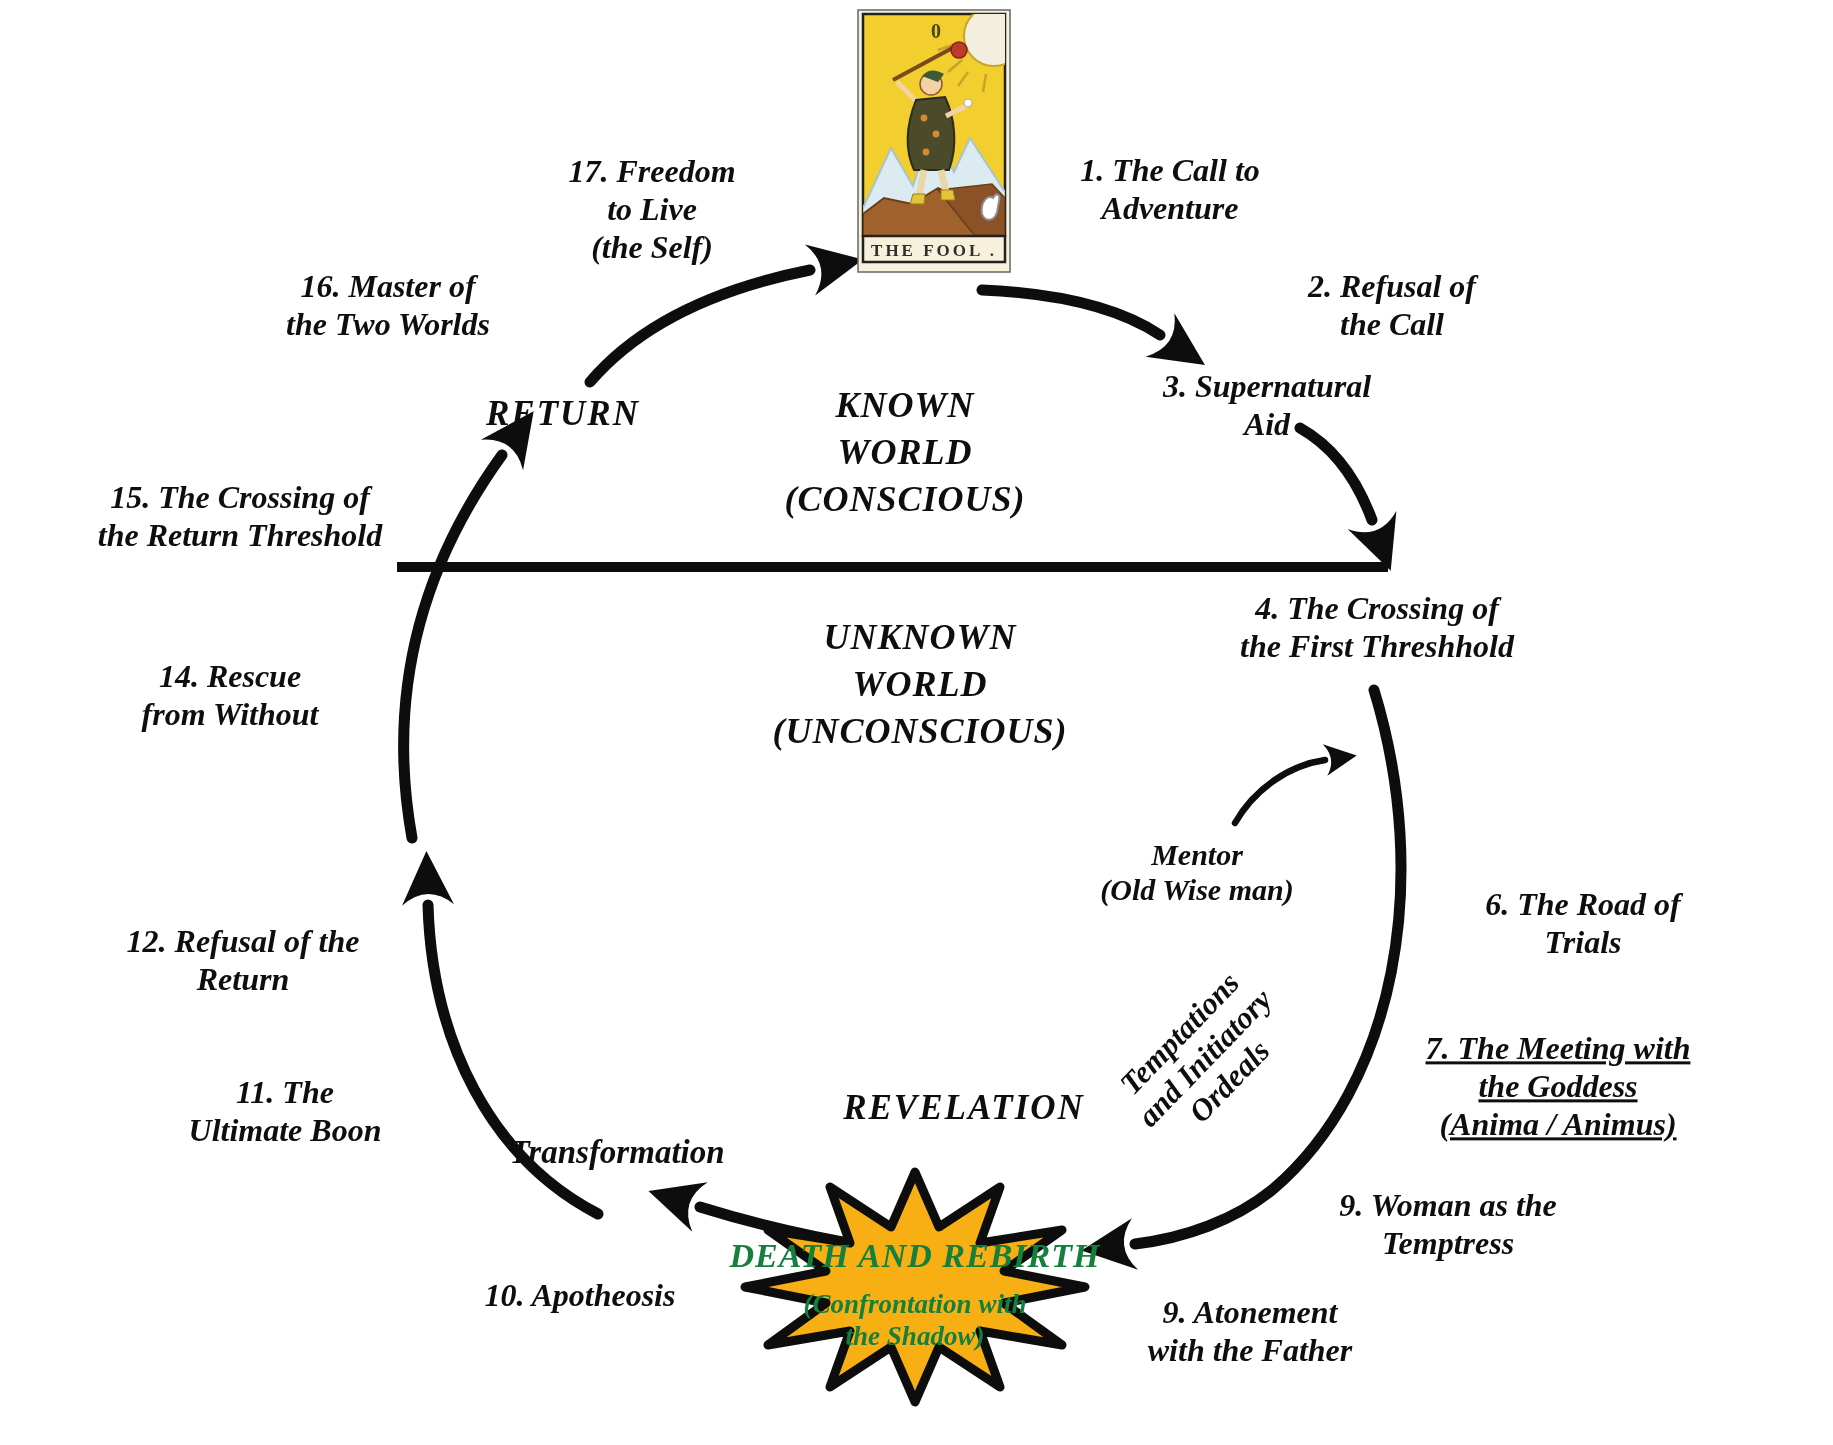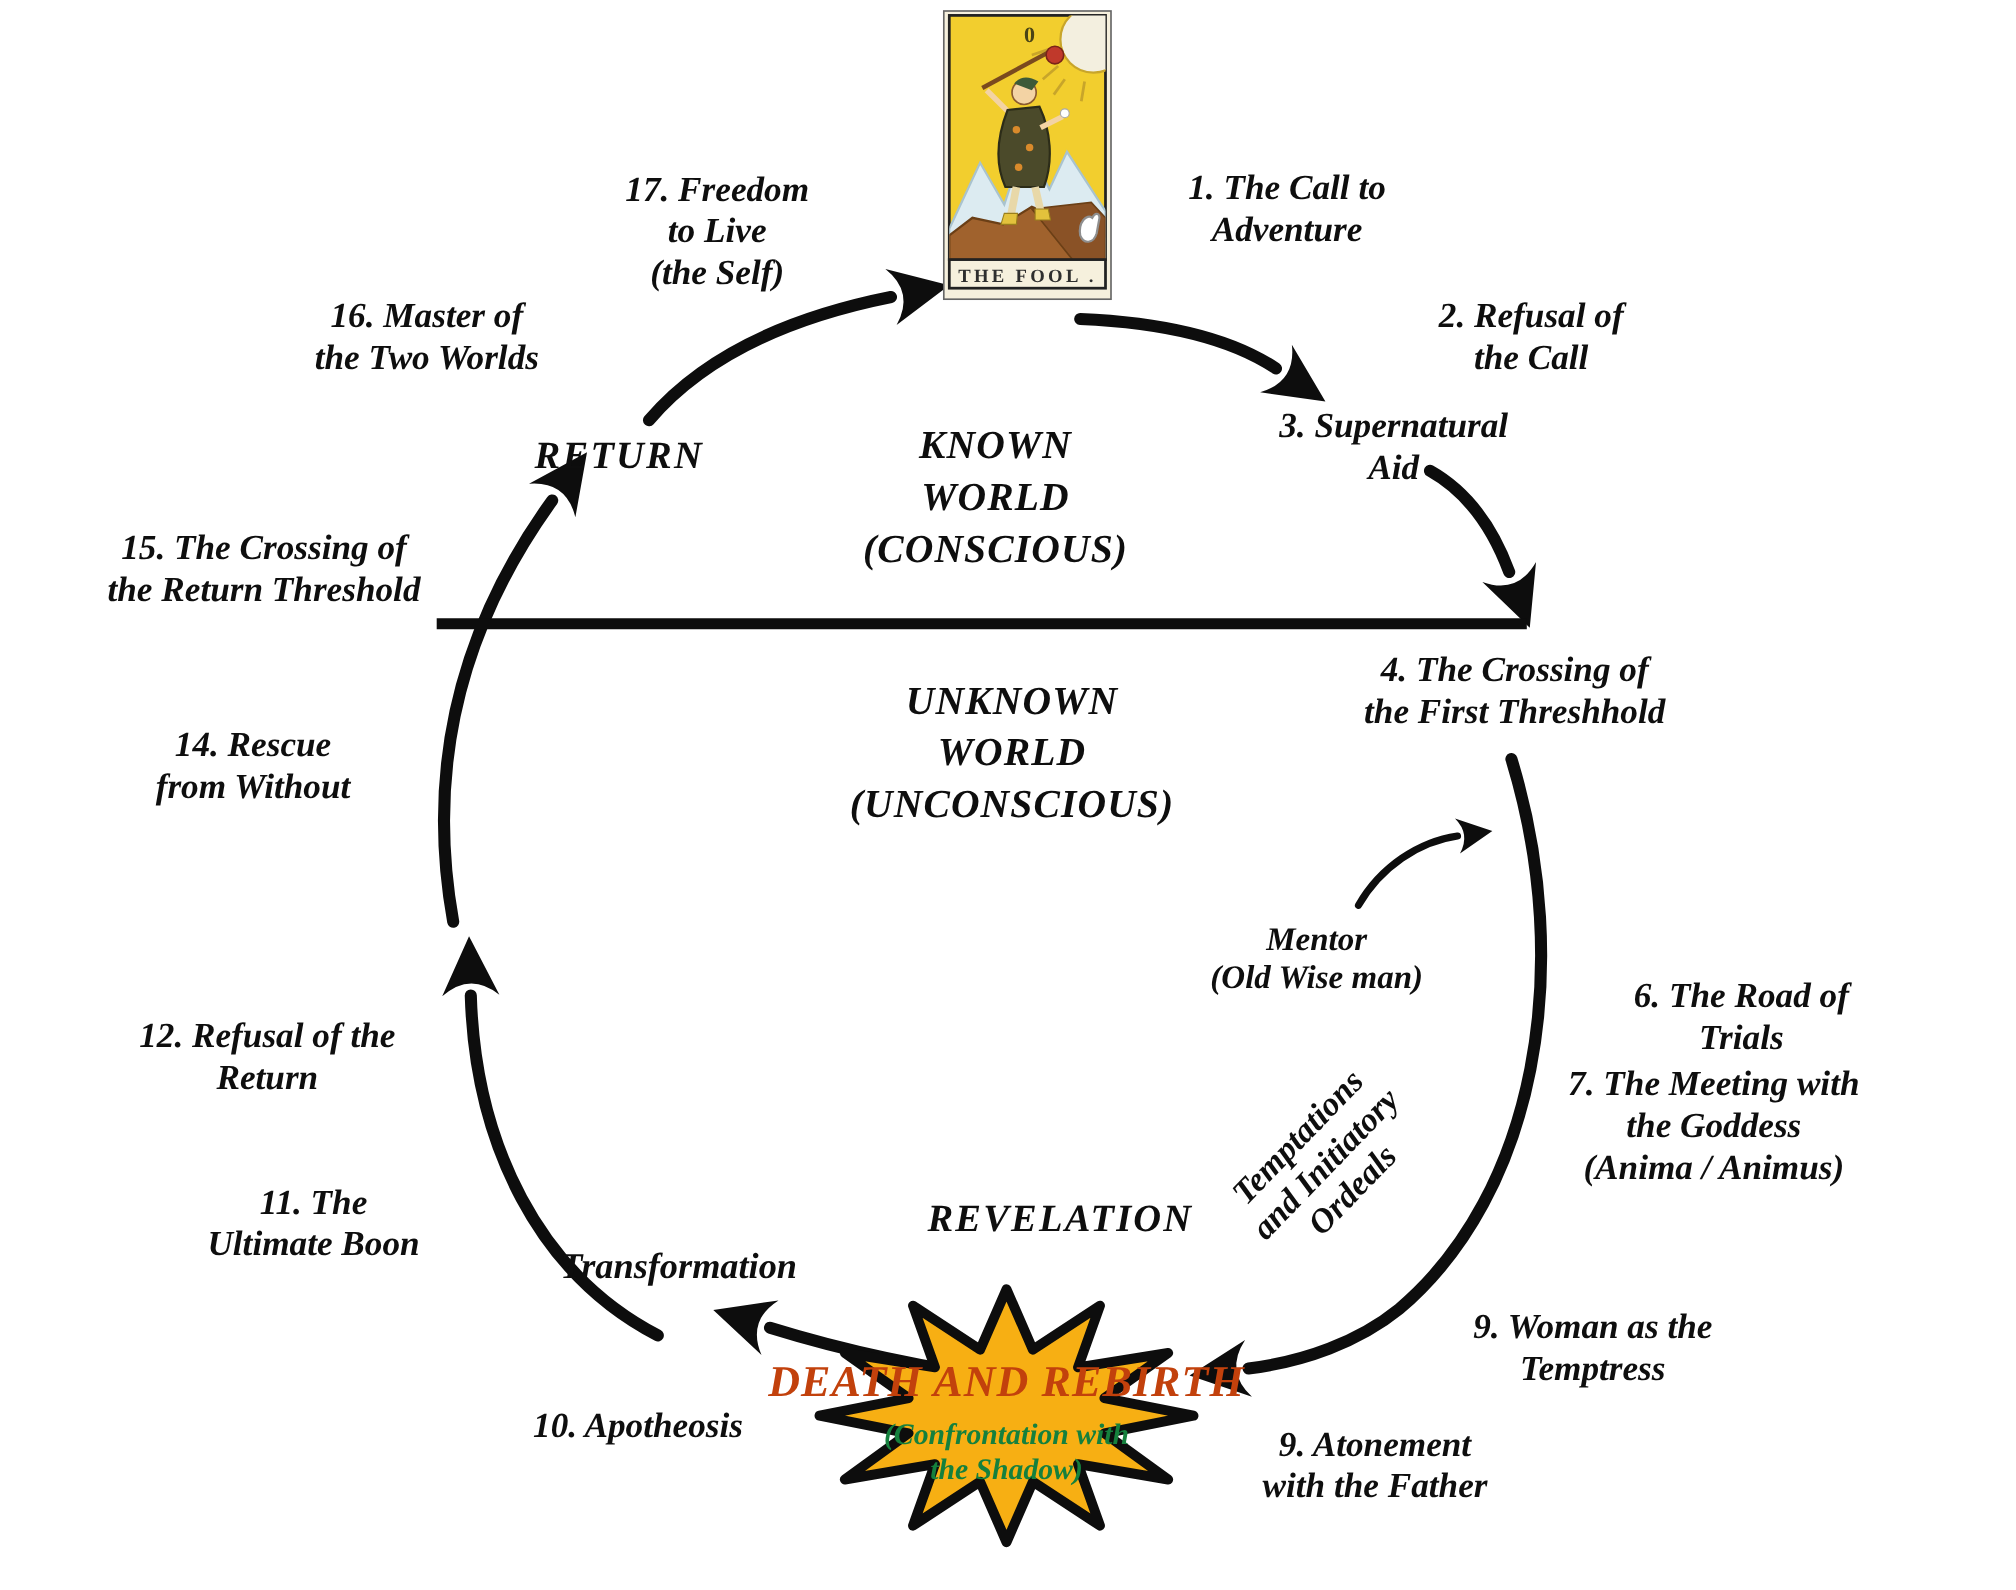--- a/index.html
+++ b/index.html
@@ -130,7 +130,7 @@
 the First Threshhold</div>
   <div class="lbl" style="left:1583px;top:924px;">6. The Road of
 Trials</div>
-  <div class="lbl" style="left:1558px;top:1023px;">7. The Meeting with
+  <div class="lbl" style="left:1558px;top:1087px;text-decoration:underline;">7. The Meeting with
 the Goddess
 (Anima / Animus)</div>
   <div class="lbl" style="left:1448px;top:1225px;">9. Woman as the

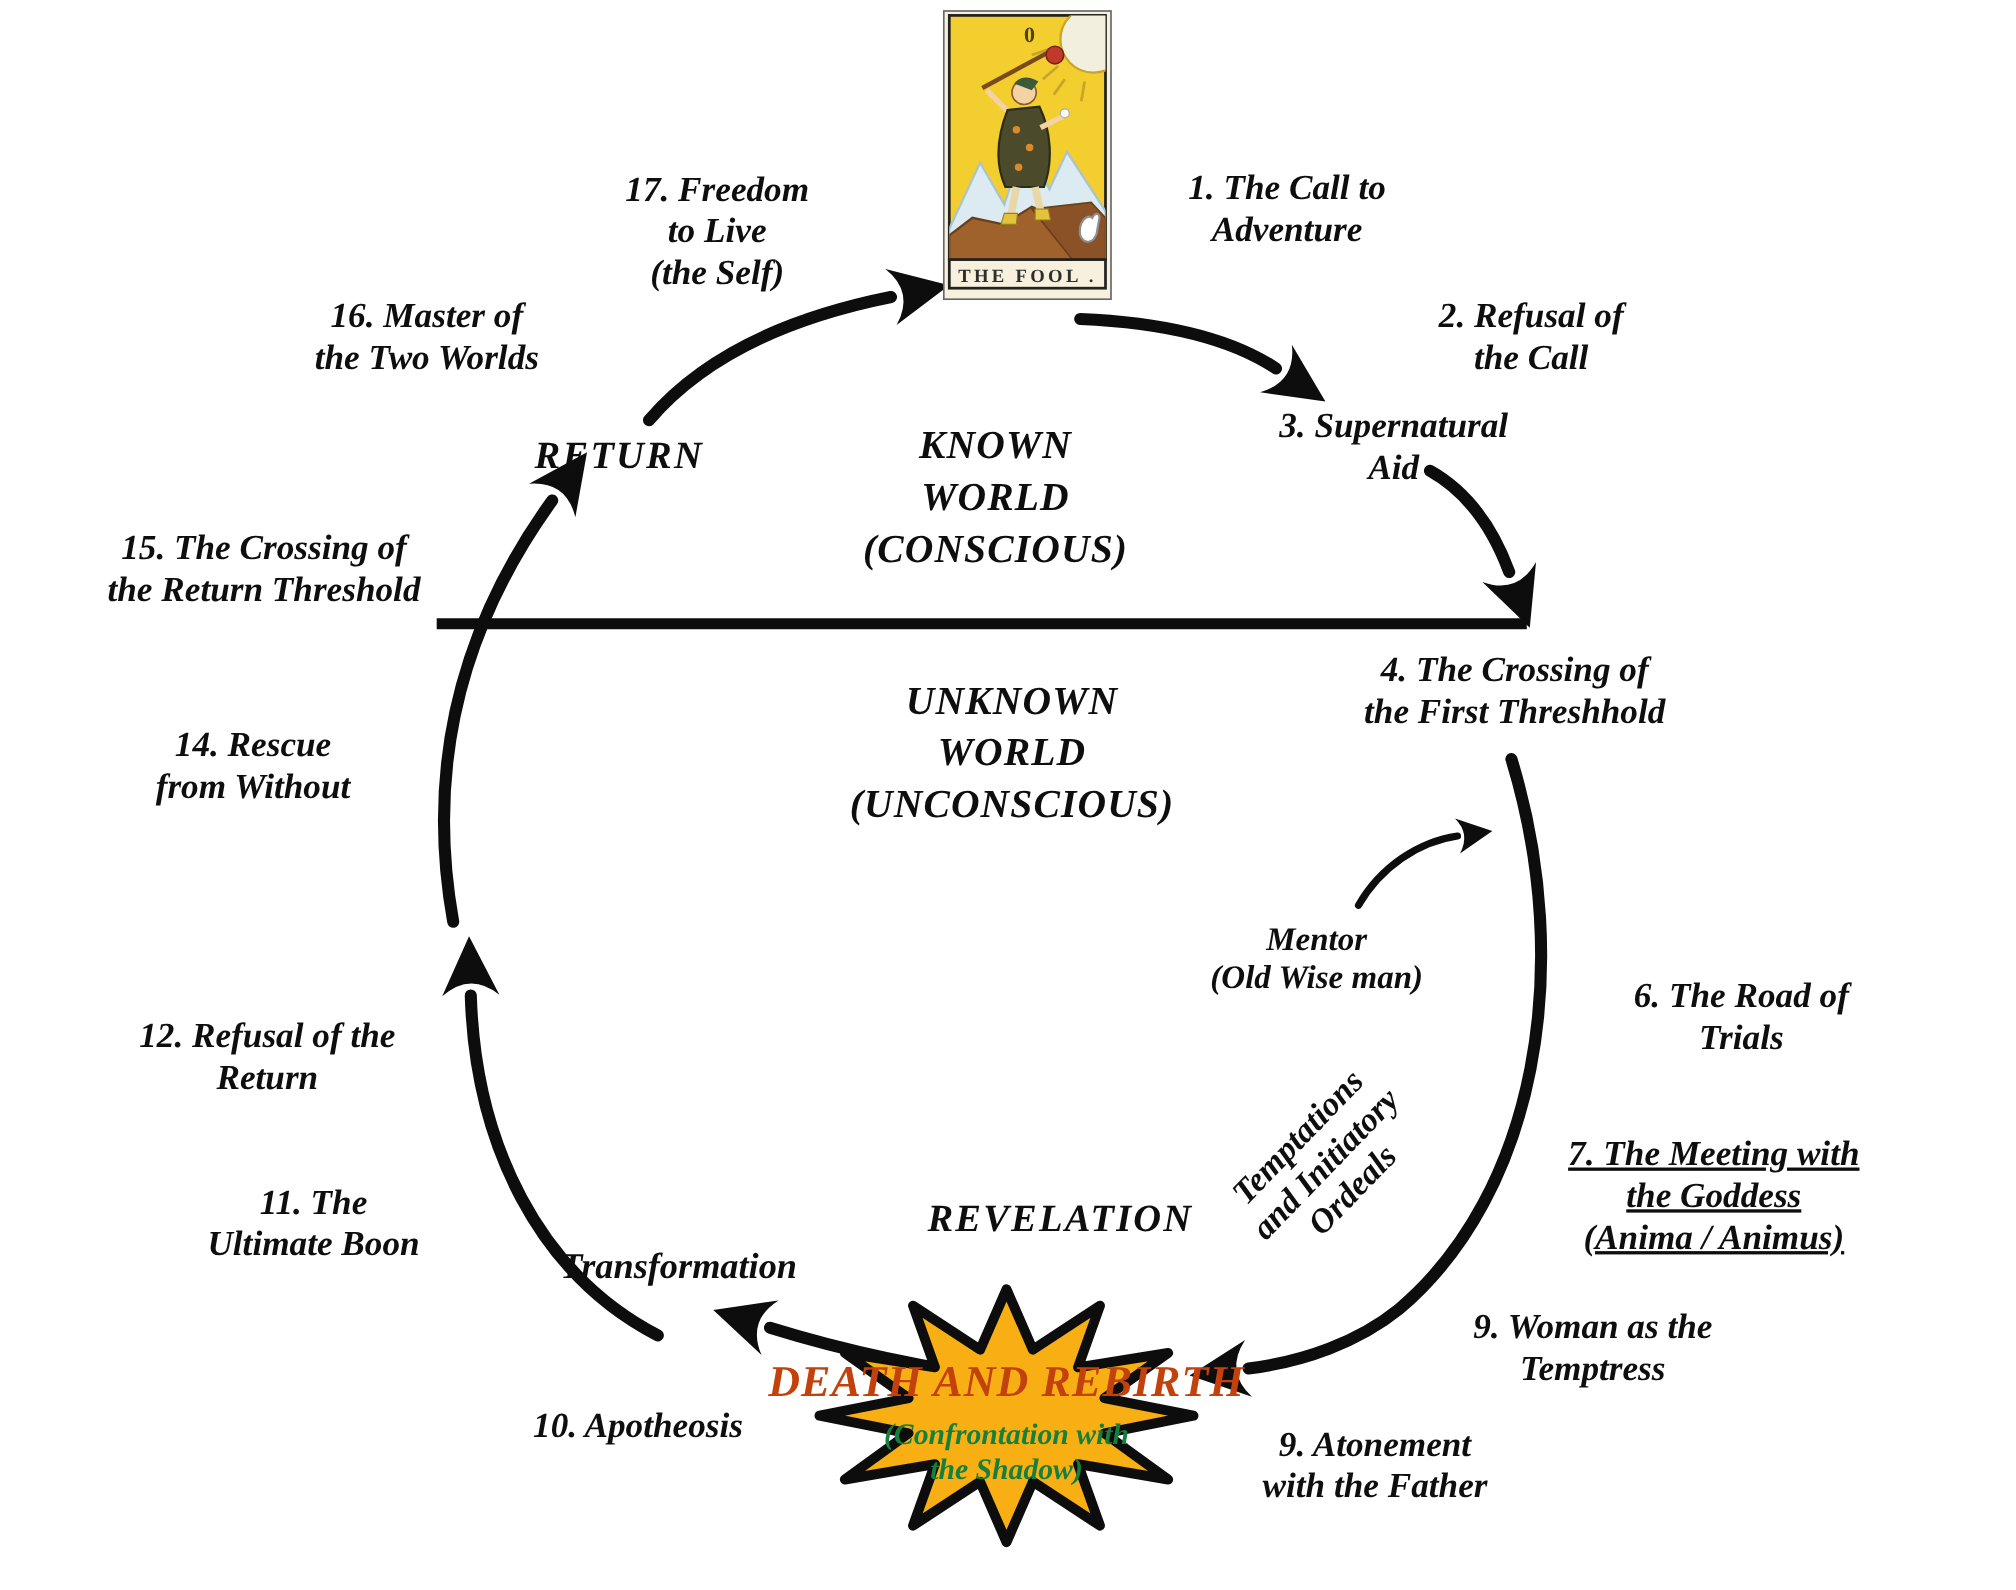--- a/index.html
+++ b/index.html
@@ -18,7 +18,7 @@
   .phase-caps{font-size:35px;letter-spacing:2px;}
   .script{font-size:33px;}
   .rotated{transform:translate(-50%,-50%) rotate(-46deg);font-size:31px;line-height:1.12;}
-  .star-title{color:#c2410c;font-size:40px;letter-spacing:1px;}
+  .star-title{color:#15803d;font-size:34px;letter-spacing:1px;}
   .star-sub{color:#15803d;font-size:27px;line-height:1.2;}
 </style>
 </head>

